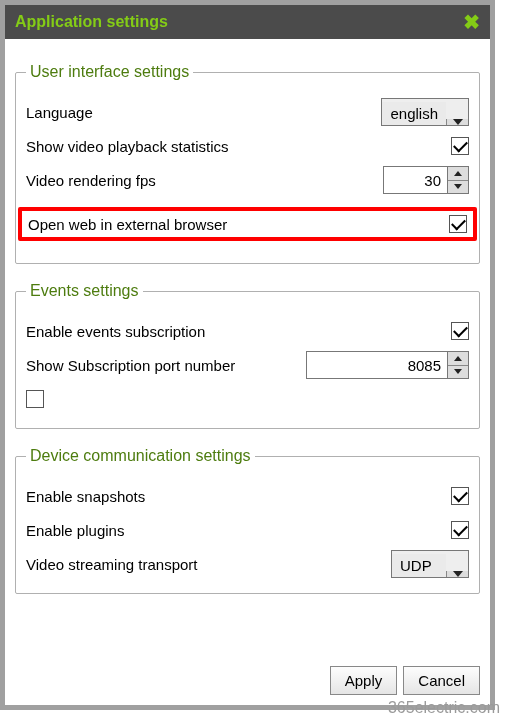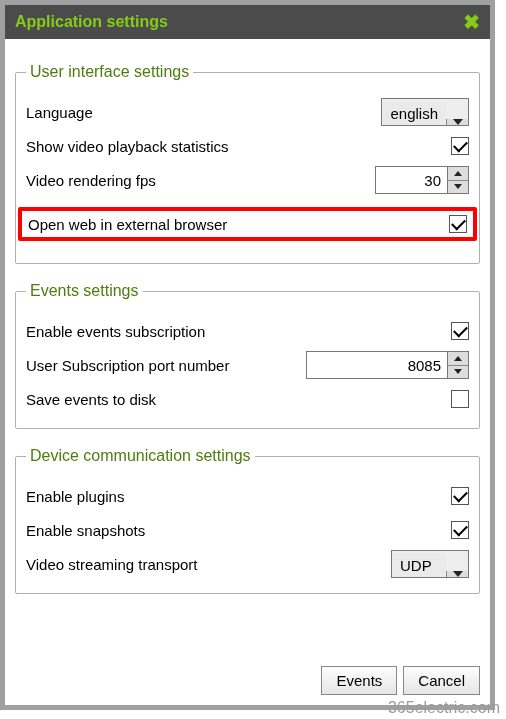--- a/index.html
+++ b/index.html
@@ -89,7 +89,7 @@
   }
   .spinner .sp-input {
     border: 1px solid #777; border-right: none;
-    width: 72px; text-align: right; padding: 2px 6px; font-size: 15px;
+    width: 64px; text-align: right; padding: 2px 6px; font-size: 15px;
     font-family: inherit;
   }
   .spinner.wide .sp-input { width: 141px; }

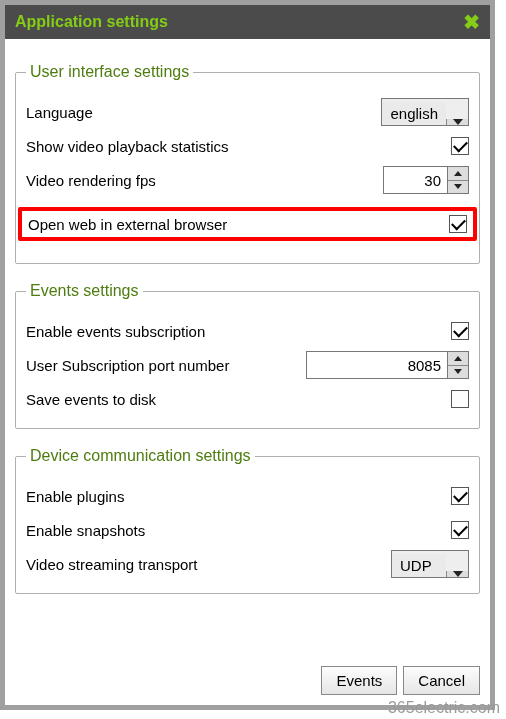--- a/index.html
+++ b/index.html
@@ -185,7 +185,7 @@
 
 
       <div class="row">
-        <span class="label">User Subscription port number</span>
+        <span class="label">Show Subscription port number</span>
         <div class="control">
           <div class="spinner wide">
             <input class="sp-input" value="8085" style="">

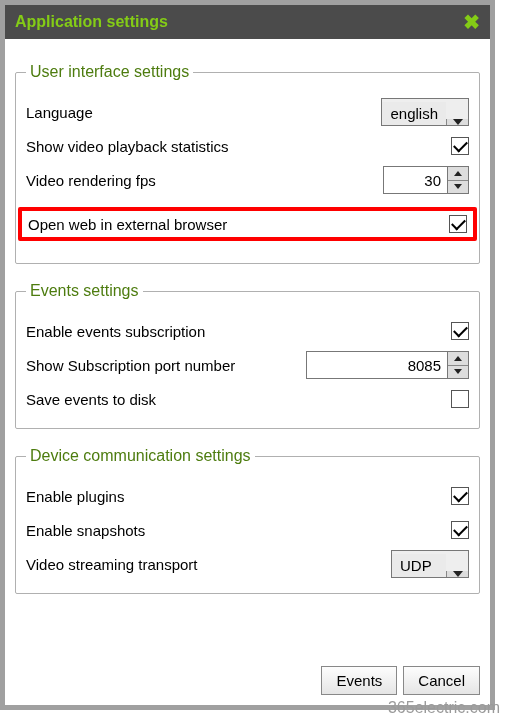--- a/index.html
+++ b/index.html
@@ -202,7 +202,6 @@
       </div>
 
       <div class="row">
-        <span class="label">Save events to disk</span>
         <div class="control">
           <span class="checkbox"></span>
         </div>

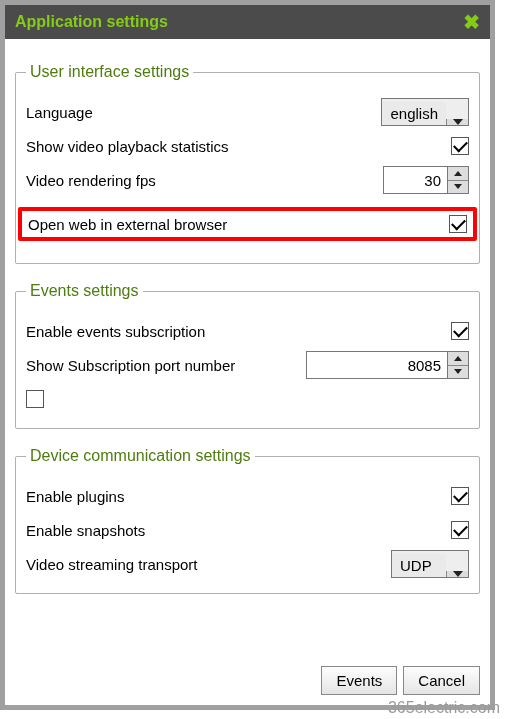--- a/index.html
+++ b/index.html
@@ -212,14 +212,14 @@
       <legend>Device communication settings</legend>
 
       <div class="row">
+        <span class="label">Enable snapshots</span>
+        <div class="control">
+          <span class="checkbox checked"></span>
+        </div>
+      </div>
+
+      <div class="row">
         <span class="label">Enable plugins</span>
-        <div class="control">
-          <span class="checkbox checked"></span>
-        </div>
-      </div>
-
-      <div class="row">
-        <span class="label">Enable snapshots</span>
         <div class="control">
           <span class="checkbox checked"></span>
         </div>

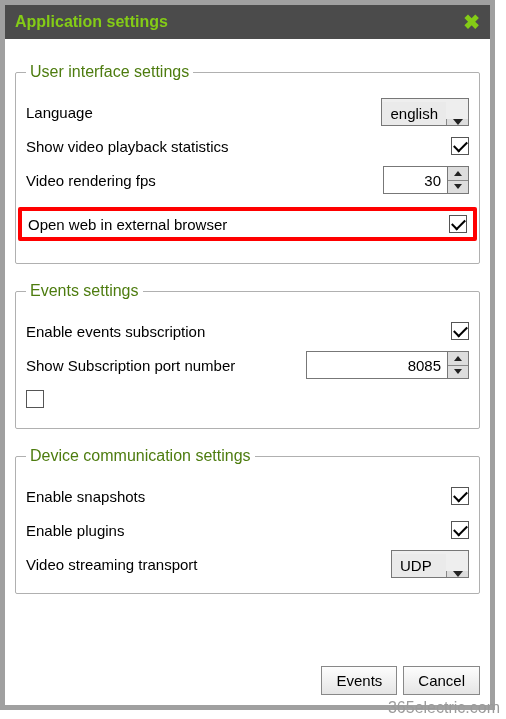--- a/index.html
+++ b/index.html
@@ -242,7 +242,7 @@
   </div>
 
   <div class="footer">
-    <button class="btn">Events</button>
+    <button class="btn">Apply</button>
     <button class="btn">Cancel</button>
   </div>
 </div>

